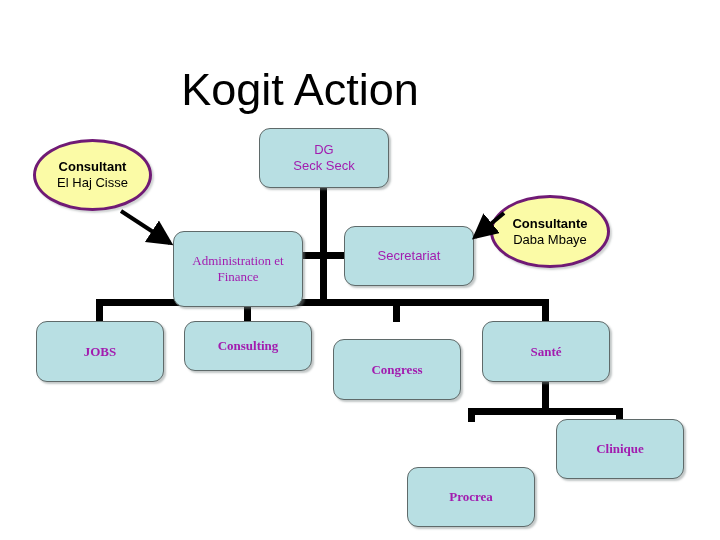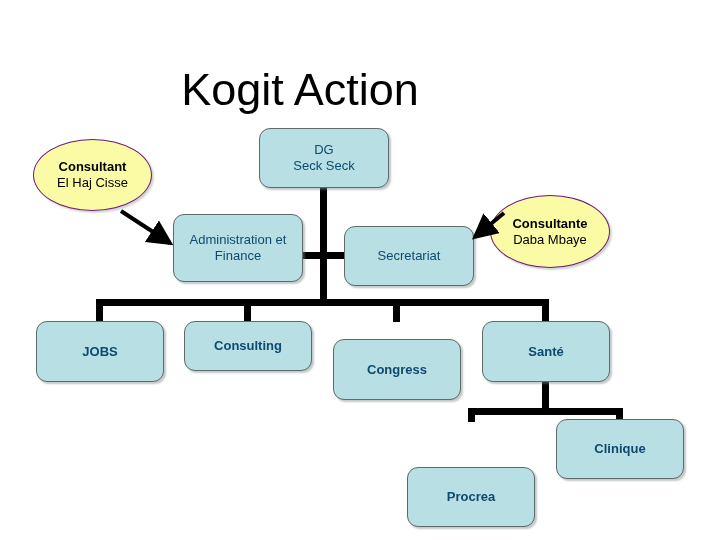--- a/index.html
+++ b/index.html
@@ -50,7 +50,7 @@
     align-items: center;
     justify-content: center;
     text-align: center;
-    color: #0c4a6e;
+    color: #a21caf;
     font-size: 13px;
     line-height: 16px;
     z-index: 3;

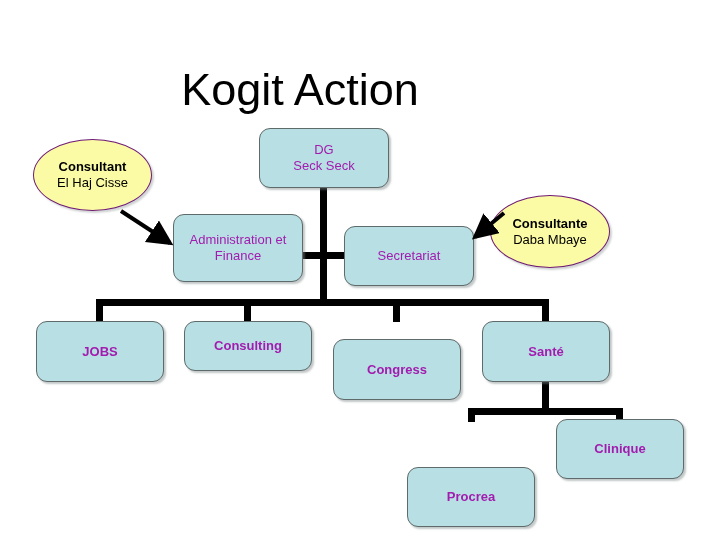--- a/index.html
+++ b/index.html
@@ -68,7 +68,7 @@
     position: absolute;
     box-sizing: border-box;
     background: #fbfba6;
-    border: 1px solid #701a75;
+    border: 3px solid #701a75;
     border-radius: 50%;
     display: flex;
     flex-direction: column;

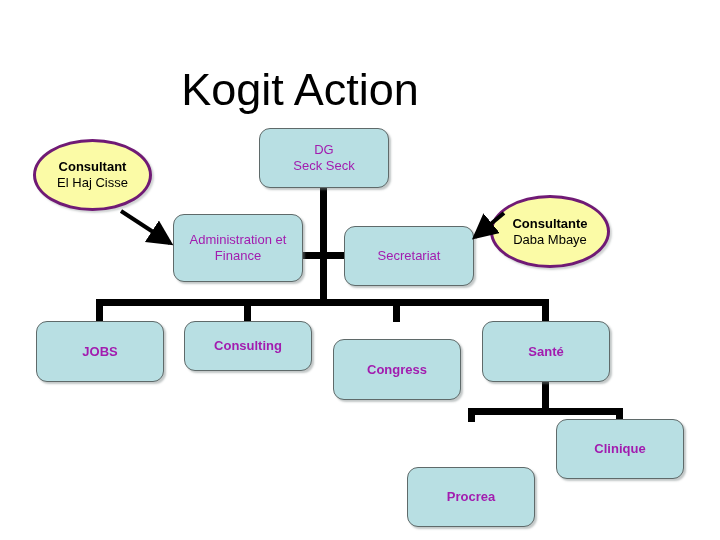--- a/index.html
+++ b/index.html
@@ -143,7 +143,7 @@
     <span class="lbl"><span>DG</span><br><span>Seck Seck</span></span>
   </div>
 
-  <div class="node" style="left:173px; top:214px; width:130px; height:68px;">
+  <div class="node" style="left:173px; top:231px; width:130px; height:76px;font-family:Liberation Serif, serif;">
     <span class="lbl"><span>Administration et</span><br><span>Finance</span></span>
   </div>
 

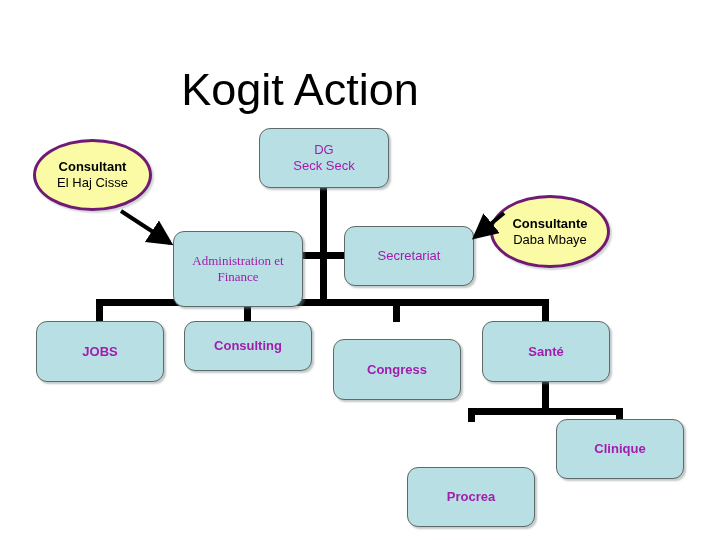--- a/index.html
+++ b/index.html
@@ -61,7 +61,7 @@
     padding: 0 6px;
     white-space: pre-line;
   }
-  .node.bold { font-weight: bold; }
+  .node.bold { font-weight: bold; font-family: Liberation Serif, serif; }
 
   
   .ellipse {

